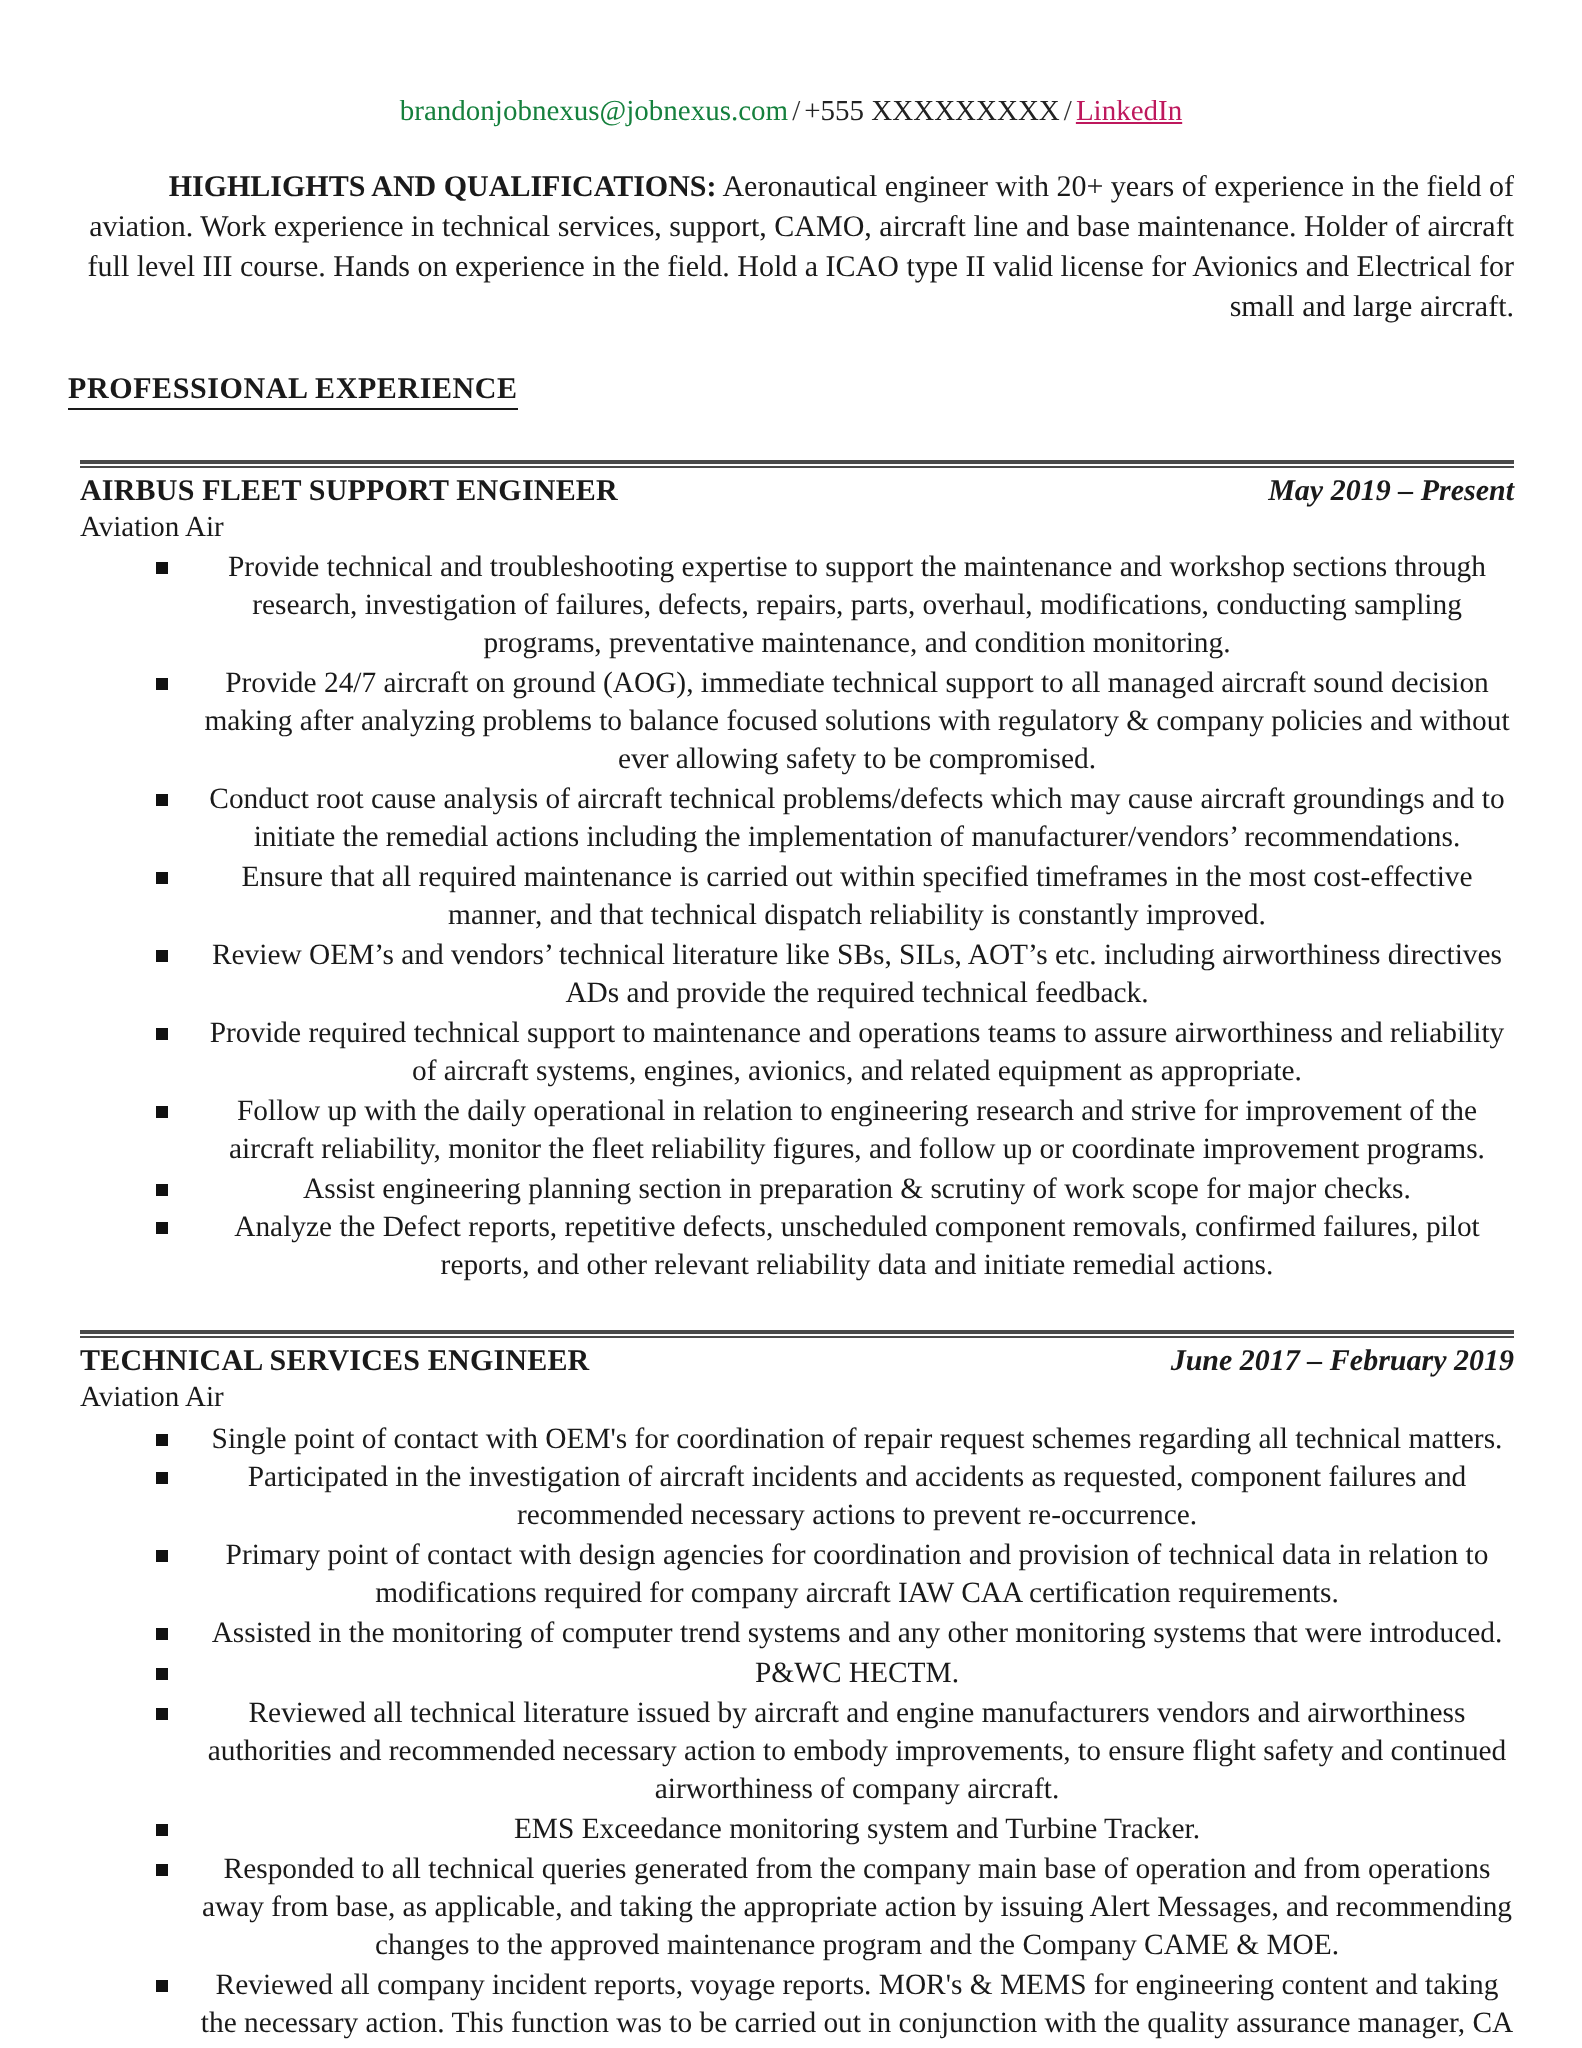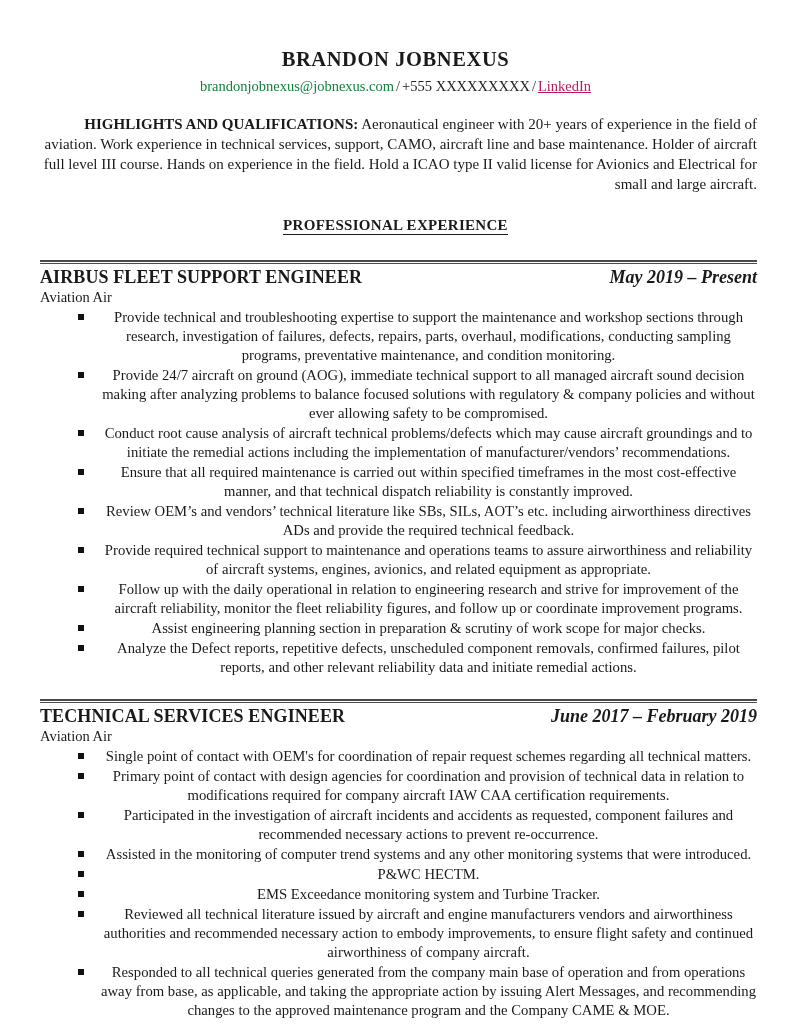--- a/index.html
+++ b/index.html
@@ -141,7 +141,6 @@
 
 <div class="page">
 
-  <h1 class="name">BRANDON JOBNEXUS</h1>
 
   <div class="contact-line">
     <a href="#" class="link-email">brandonjobnexus@jobnexus.com</a><span class="sep">/</span><span>+555 XXXXXXXXX</span><span class="sep">/</span><a href="#" class="link-plain">LinkedIn</a>

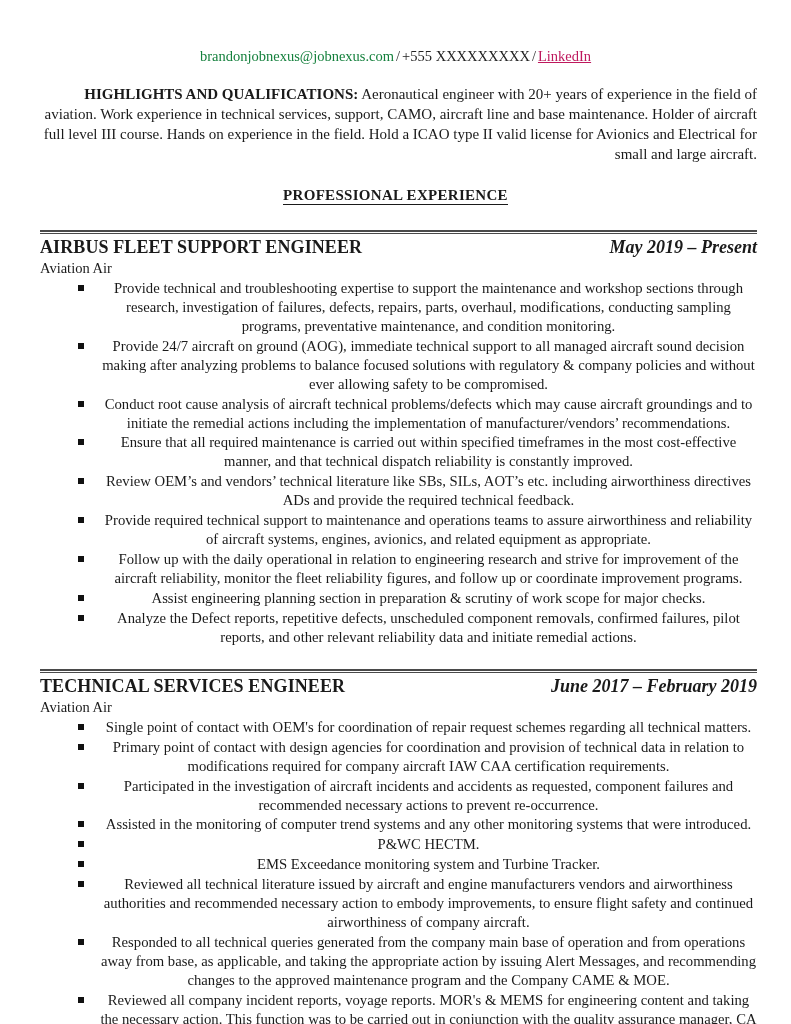--- a/index.html
+++ b/index.html
@@ -65,7 +65,7 @@
 
   
   .section-title {
-    text-align: center;
+    text-align: left;
     font-size: 15px;
     font-weight: bold;
     letter-spacing: 0.3px;

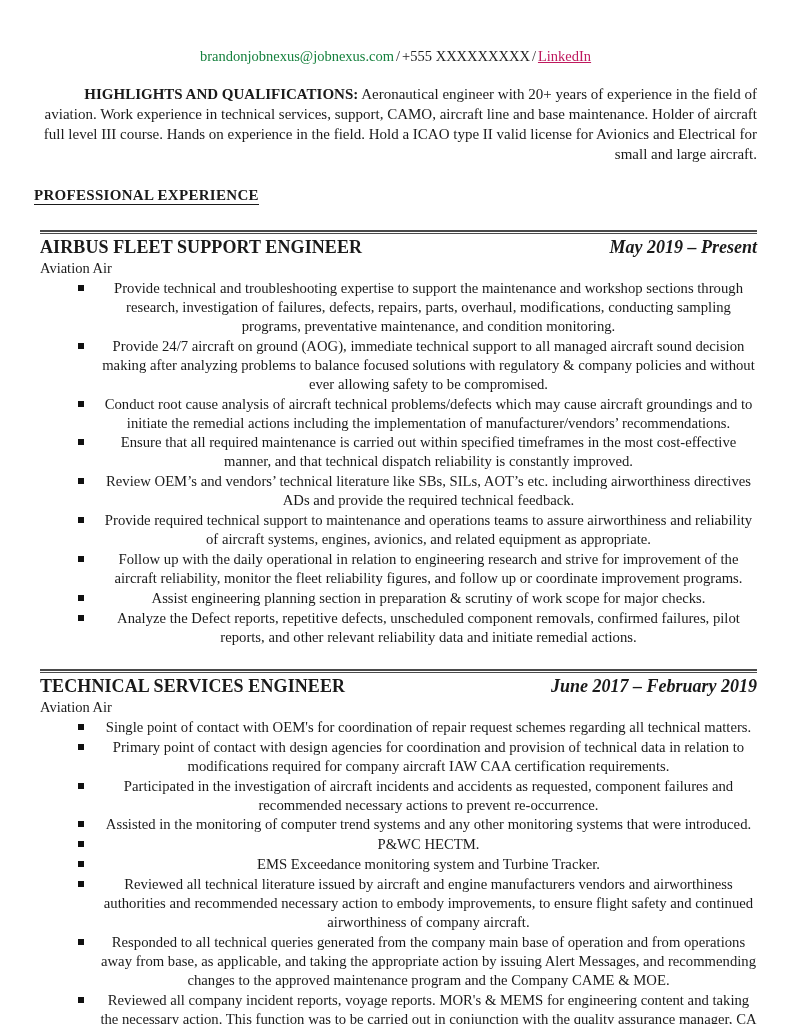--- a/index.html
+++ b/index.html
@@ -90,7 +90,7 @@
     display: flex;
     justify-content: space-between;
     align-items: baseline;
-    font-size: 18px;
+    font-size: 15px;
     font-weight: bold;
     margin-left: 6px;
     line-height: 1.2;

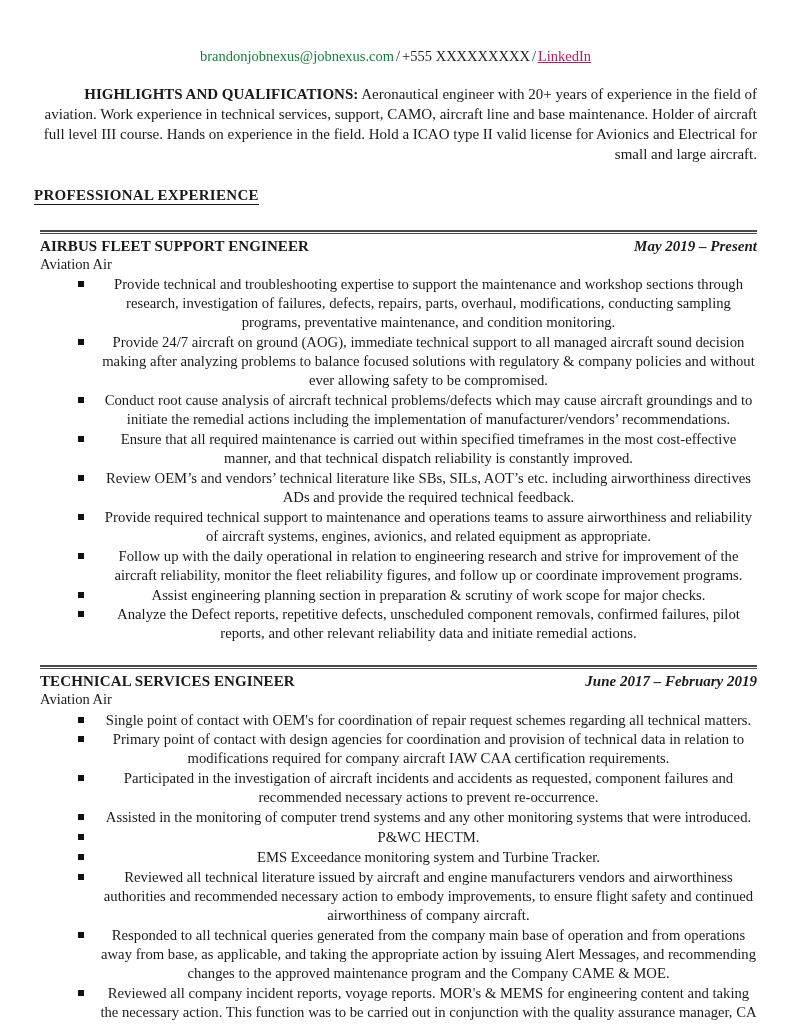--- a/index.html
+++ b/index.html
@@ -211,11 +211,11 @@
         </li>
       <li>
           <span class="sq"></span>
+          <span class="txt">Participated in the investigation of aircraft incidents and accidents as requested, component failures and recommended necessary actions to prevent re-occurrence.</span>
+        </li>
+      <li>
+          <span class="sq"></span>
           <span class="txt">Primary point of contact with design agencies for coordination and provision of technical data in relation to modifications required for company aircraft IAW CAA certification requirements.</span>
-        </li>
-      <li>
-          <span class="sq"></span>
-          <span class="txt">Participated in the investigation of aircraft incidents and accidents as requested, component failures and recommended necessary actions to prevent re-occurrence.</span>
         </li>
       <li>
           <span class="sq"></span>

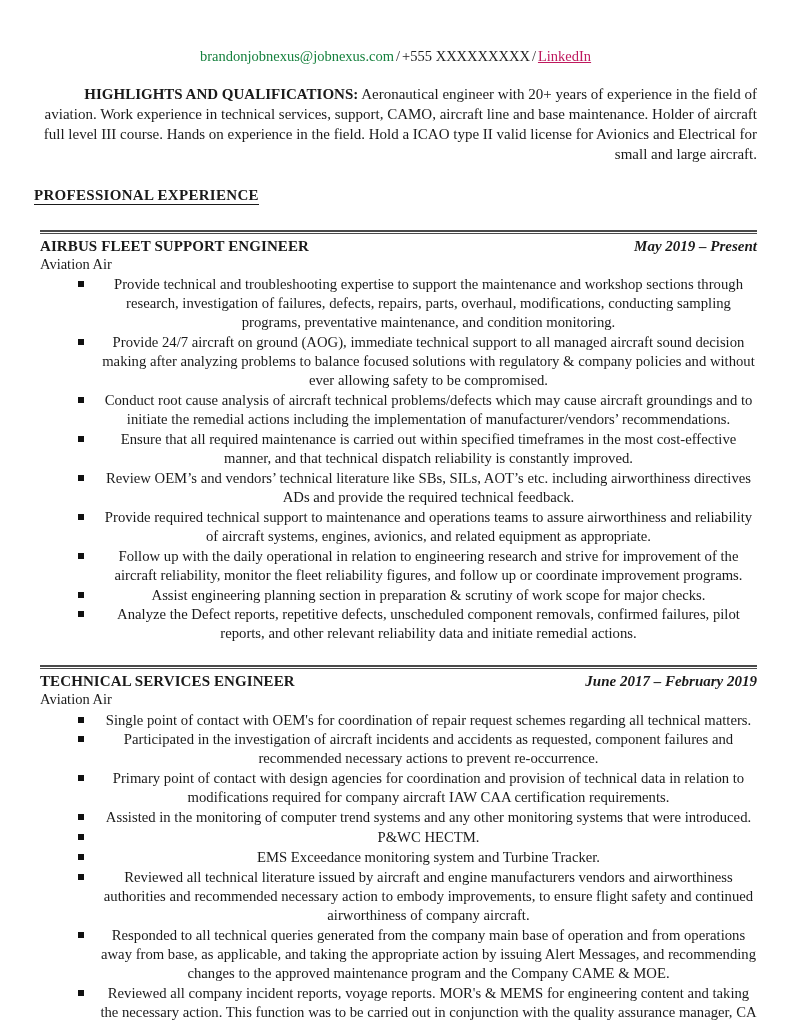--- a/index.html
+++ b/index.html
@@ -227,11 +227,11 @@
         </li>
       <li>
           <span class="sq"></span>
+          <span class="txt">Reviewed all technical literature issued by aircraft and engine manufacturers vendors and airworthiness authorities and recommended necessary action to embody improvements, to ensure flight safety and continued airworthiness of company aircraft.</span>
+        </li>
+      <li>
+          <span class="sq"></span>
           <span class="txt">EMS Exceedance monitoring system and Turbine Tracker.</span>
-        </li>
-      <li>
-          <span class="sq"></span>
-          <span class="txt">Reviewed all technical literature issued by aircraft and engine manufacturers vendors and airworthiness authorities and recommended necessary action to embody improvements, to ensure flight safety and continued airworthiness of company aircraft.</span>
         </li>
       <li>
           <span class="sq"></span>

